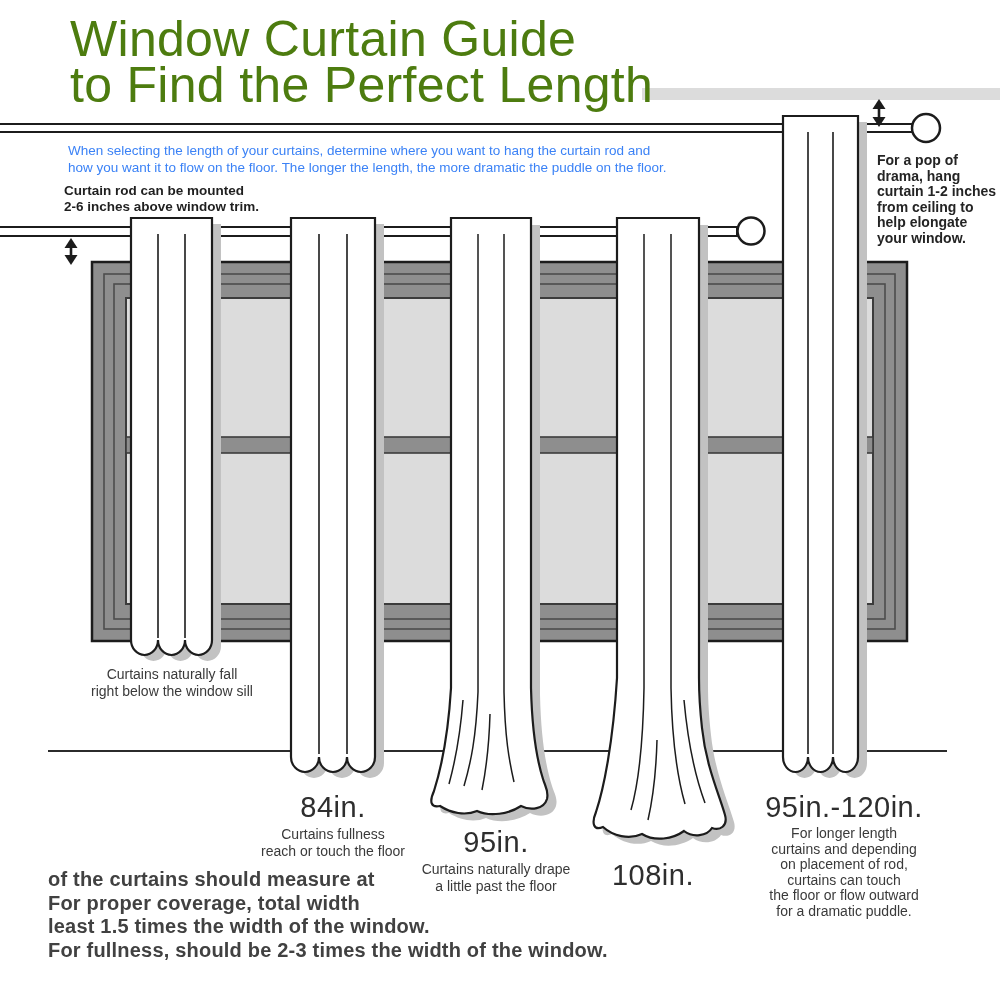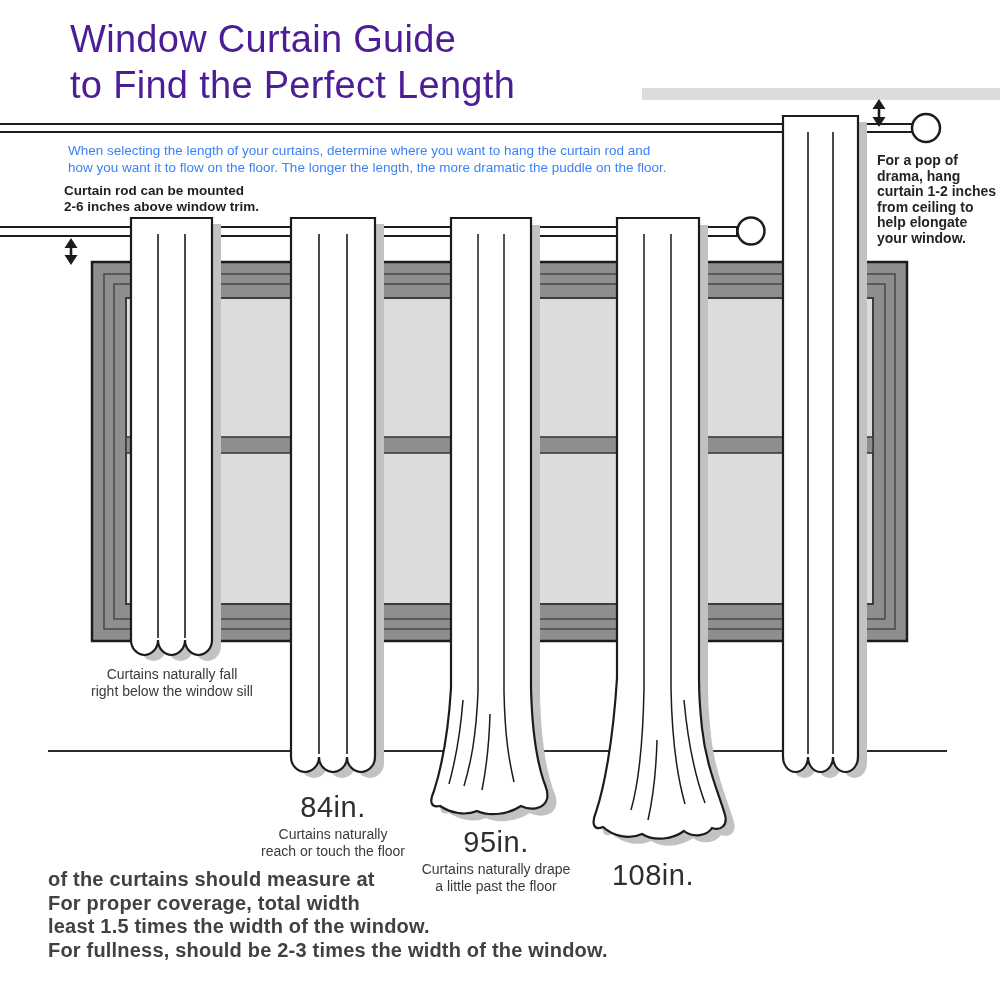--- a/index.html
+++ b/index.html
@@ -10,7 +10,7 @@
   .abs{position:absolute;}
   .art{position:absolute;left:0;top:0;width:1000px;height:982px;}
 
-  .title{left:70px;top:16px;font-size:38px;line-height:46px;color:#4c1d95;letter-spacing:.3px;font-weight:400;margin:0;}
+  .title{left:70px;top:16px;font-size:50px;line-height:46px;color:#4d7c0f;letter-spacing:.3px;font-weight:400;margin:0;}
   .title span{display:block;}
 
   .intro{left:68px;top:143px;font-size:13.5px;line-height:16.5px;color:#3b82f6;}

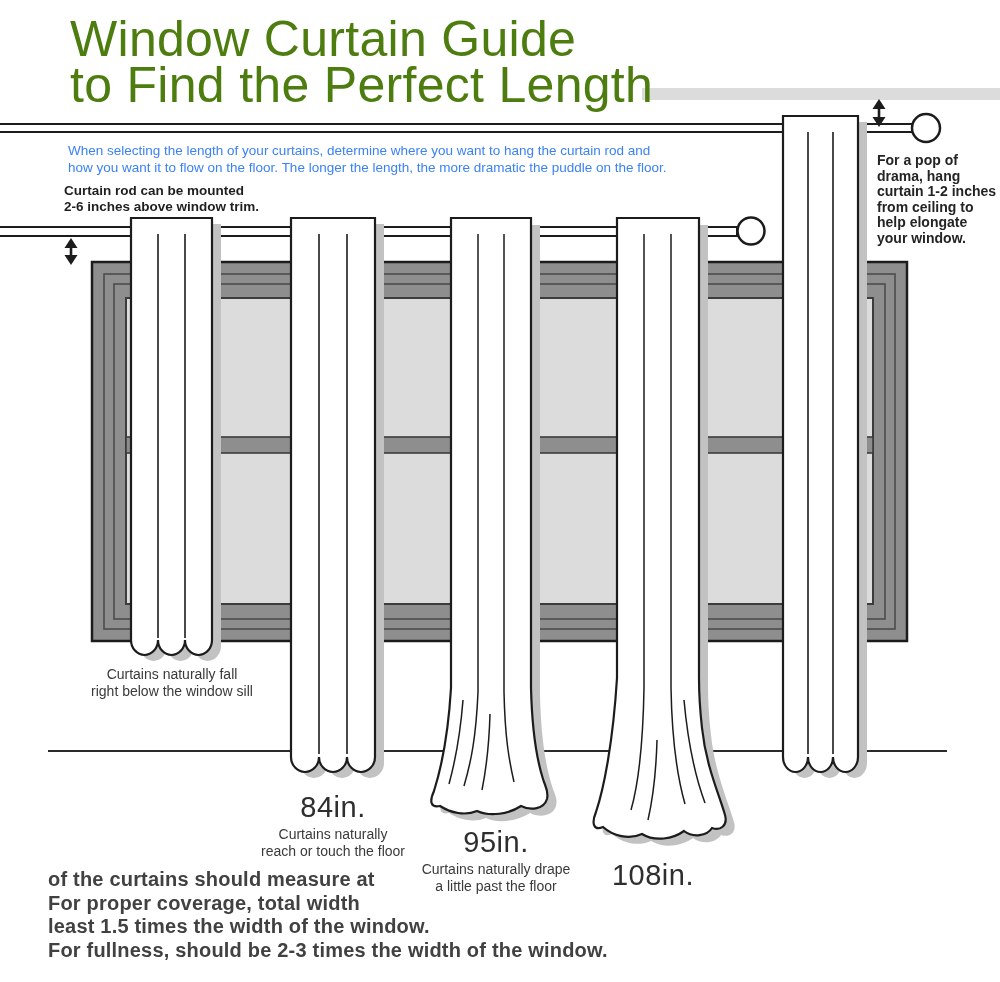--- a/index.html
+++ b/index.html
@@ -149,6 +149,17 @@
     <div class="num">108in.</div>
   </div>
 
+  <div class="abs clabel lbl-95120">
+    <div class="num">95in.-120in.</div>
+    <div class="desc">
+      <div>For longer length</div>
+      <div>curtains and depending</div>
+      <div>on placement of rod,</div>
+      <div>curtains can touch</div>
+      <div>the floor or flow outward</div>
+      <div>for a dramatic puddle.</div>
+    </div>
+  </div>
 
   <div class="abs footer">
     <div>of the curtains should measure at</div>

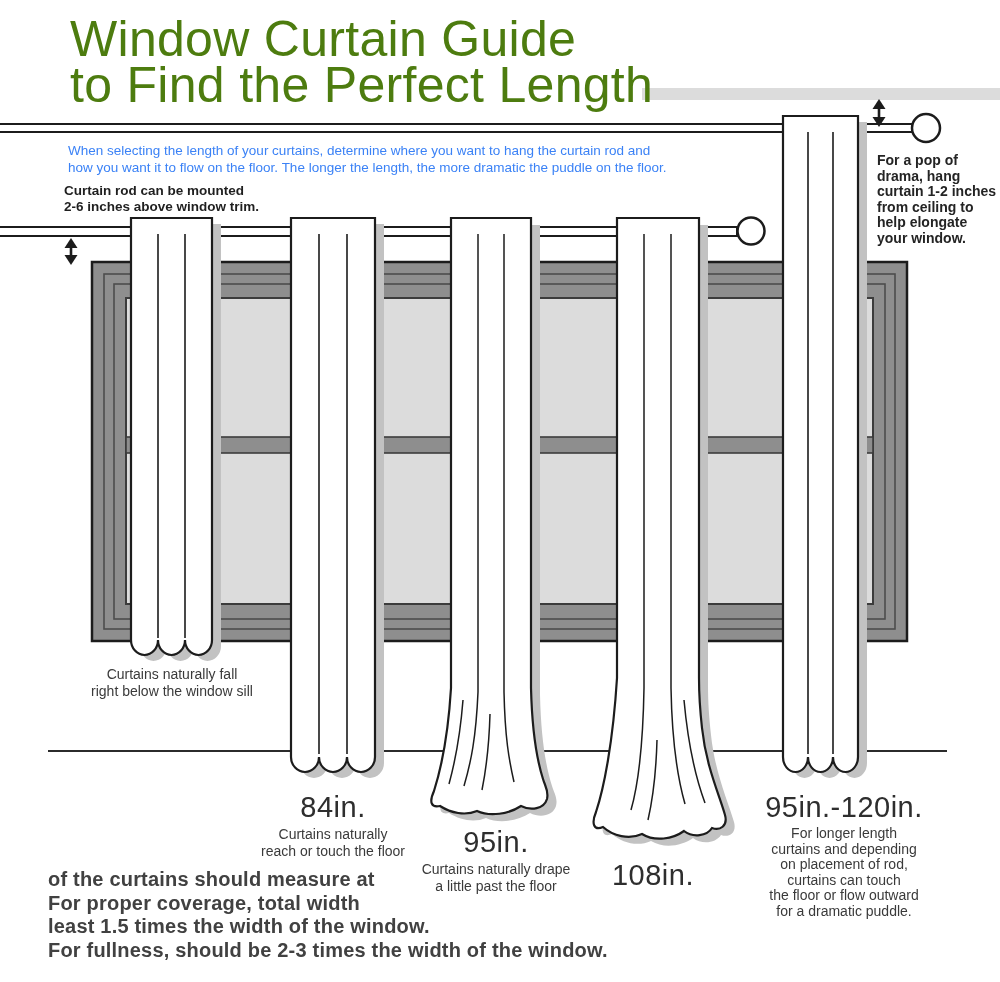--- a/index.html
+++ b/index.html
@@ -132,7 +132,7 @@
   <div class="abs clabel lbl-84">
     <div class="num">84in.</div>
     <div class="desc">
-      <div>Curtains naturally</div>
+      <div>Curtains fullness</div>
       <div>reach or touch the floor</div>
     </div>
   </div>

